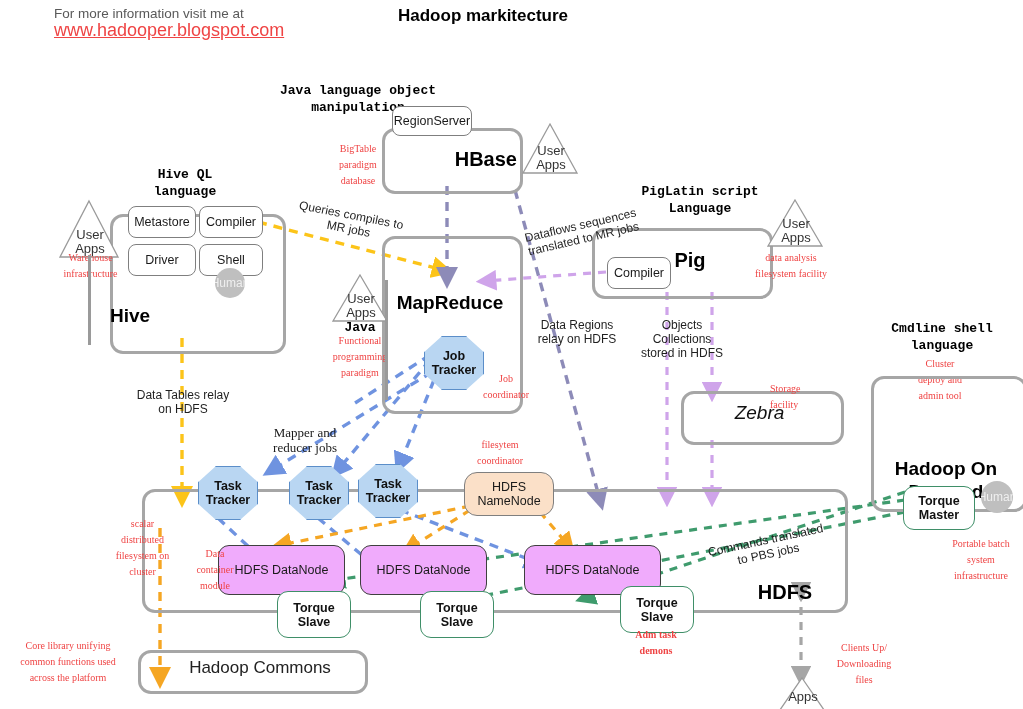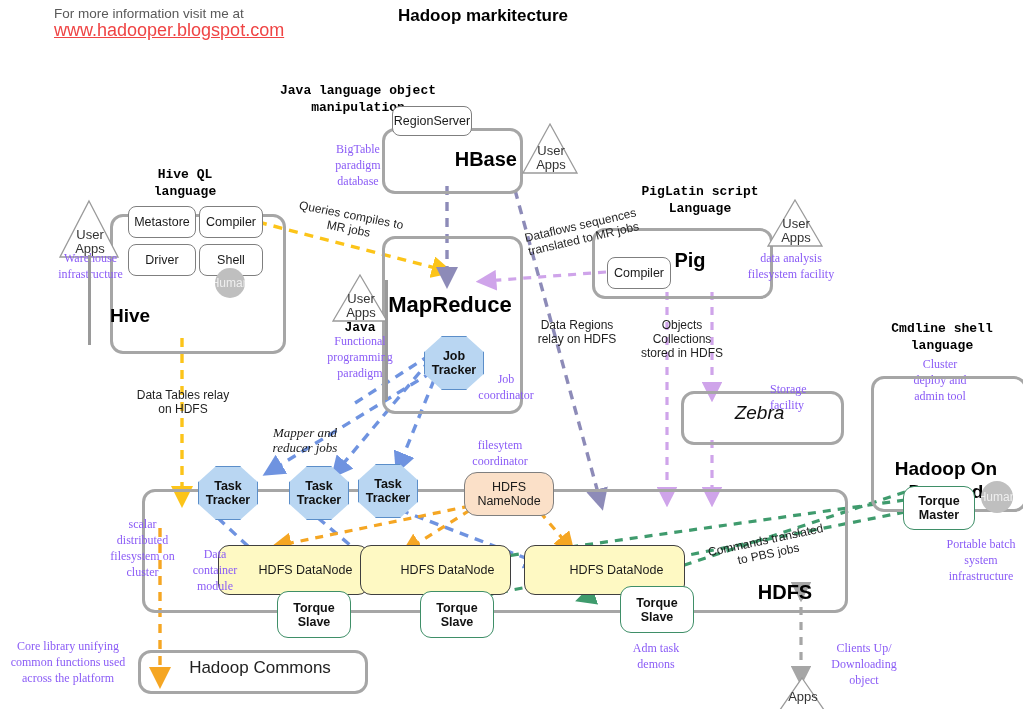--- a/index.html
+++ b/index.html
@@ -14,7 +14,7 @@
 
   .mono-label{font-family:"Liberation Mono",monospace;font-size:13px;font-weight:bold;color:#000;
               text-align:center;line-height:17px;letter-spacing:0px;}
-  .serif-label{font-family:"Liberation Serif",serif;font-size:12px;color:#8b5cf6;
+  .serif-label{font-family:"Liberation Serif",serif;font-size:10px;color:#ef4444;
                text-align:center;line-height:16px;}
 
   

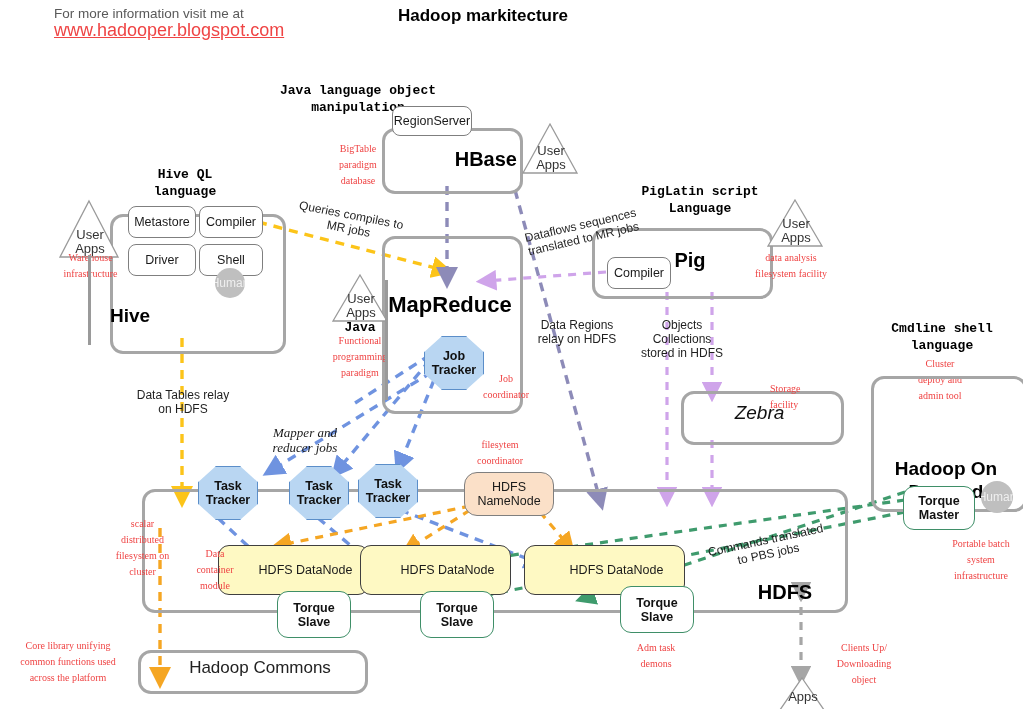--- a/index.html
+++ b/index.html
@@ -169,7 +169,7 @@
 </div>
 
 <div class="abs module" style="left:382px;top:236px;width:135px;height:172px;"></div>
-<div class="abs module-title" style="left:374px;top:292px;width:152px;text-align:center;font-size:22px;">MapReduce</div>
+<div class="abs module-title" style="left:374px;top:292px;width:152px;text-align:center;font-size:19px;">MapReduce</div>
 <div class="abs octa" style="left:424px;top:336px;width:58px;height:52px;white-space:pre-line;">Job
 Tracker</div>
 <div class="abs serif-label" style="left:468px;top:371px;width:76px;white-space:pre-line;">Job

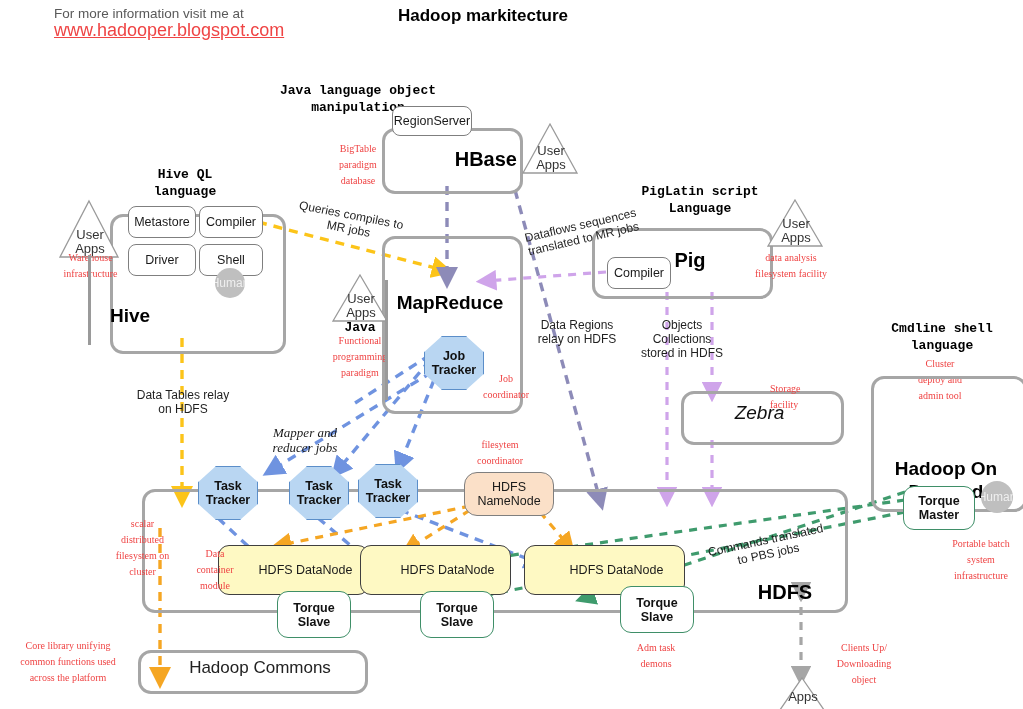--- a/index.html
+++ b/index.html
@@ -235,7 +235,7 @@
 Tracker</div>
 <div class="abs octa" style="left:358px;top:464px;width:58px;height:52px;white-space:pre-line;">Task
 Tracker</div>
-<div class="abs edge-label-serif" style="left:257px;top:425px;width:96px;white-space:pre-line;font-style:italic;">Mapper and
+<div class="abs edge-label-serif" style="left:257px;top:425px;width:96px;white-space:pre-line;">Mapper and
 reducer jobs</div>
 
 <div class="abs peach-round" style="left:464px;top:472px;width:88px;height:42px;white-space:pre-line;">HDFS

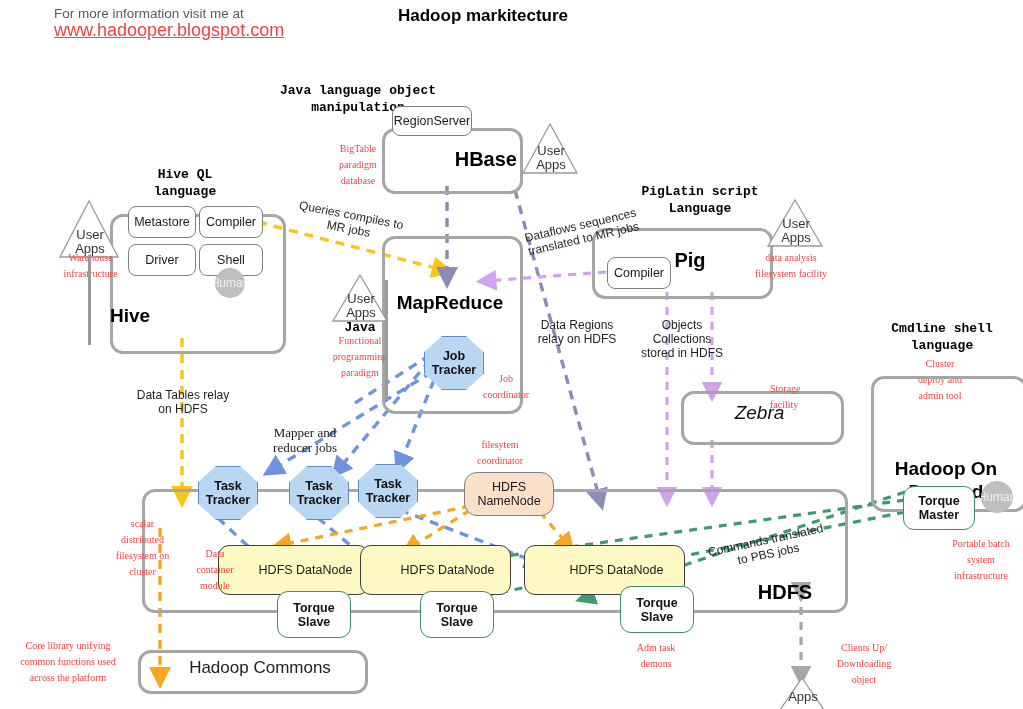--- a/index.html
+++ b/index.html
@@ -27,9 +27,9 @@
           display:flex;align-items:center;justify-content:center;text-align:center;line-height:14px;}
 
   
-  .peach{background:#fef9c3;border:1.4px solid #3f3f3f;border-radius:11px;
+  .peach{background:#f0abfc;border:1.4px solid #3f3f3f;border-radius:11px;
          font-family:"Liberation Sans",sans-serif;font-size:12.5px;color:#1a1a1a;
-         display:flex;align-items:center;justify-content:center;text-align:center;line-height:14px;padding-left:24px;}
+         display:flex;align-items:center;justify-content:center;text-align:center;line-height:14px;}
   .peach-round{background:#fbe0c8;border:1.4px solid #7f7f7f;border-radius:13px;
          font-family:"Liberation Sans",sans-serif;font-size:12.5px;color:#1a1a1a;
          display:flex;align-items:center;justify-content:center;text-align:center;line-height:14px;}

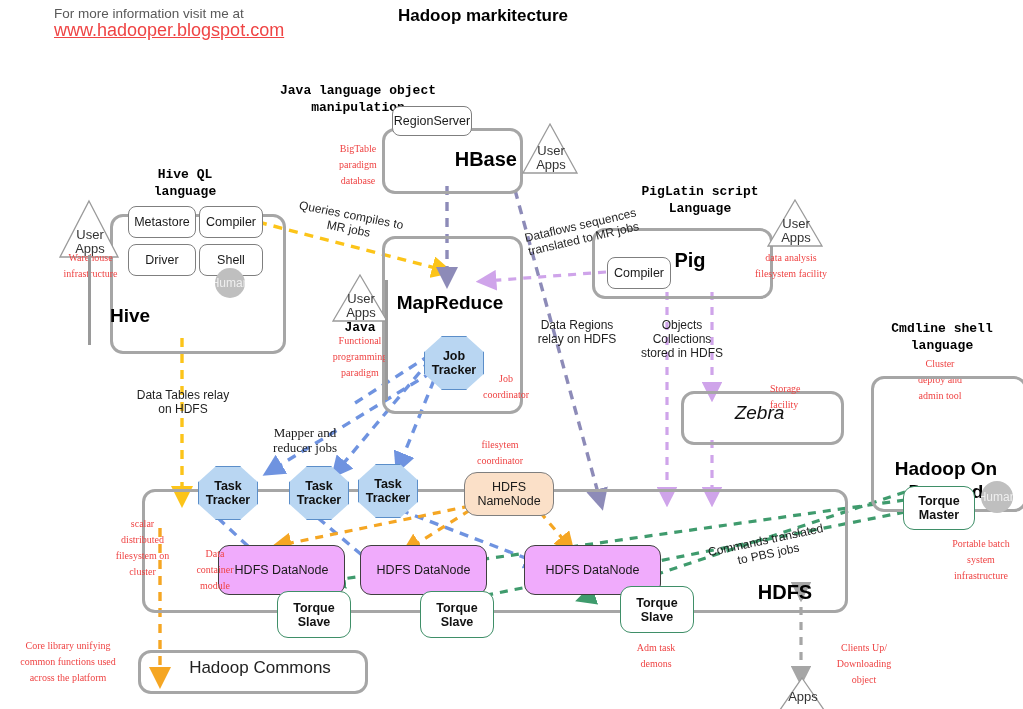--- a/index.html
+++ b/index.html
@@ -256,7 +256,7 @@
 Slave</div>
 <div class="abs torque" style="left:620px;top:586px;width:72px;height:45px;white-space:pre-line;">Torque
 Slave</div>
-<div class="abs serif-label" style="left:608px;top:640px;width:96px;white-space:pre-line;">Adm task
+<div class="abs serif-label" style="left:608px;top:627px;width:96px;white-space:pre-line;font-weight:bold;">Adm task
 demons</div>
 
 <div class="tri-wrap" style="left:771px;top:676px;width:62px;height:45px;">

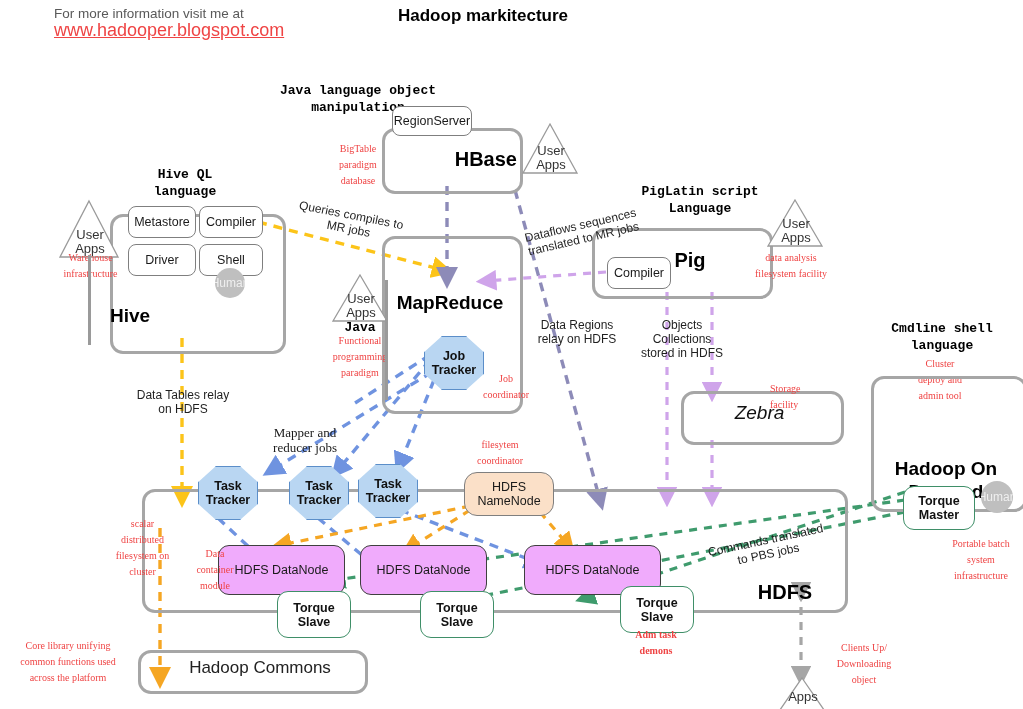--- a/index.html
+++ b/index.html
@@ -267,7 +267,7 @@
 </div>
 <div class="abs serif-label" style="left:818px;top:640px;width:92px;white-space:pre-line;">Clients Up/
 Downloading
-object</div>
+files</div>
 
 <div class="abs module" style="left:138px;top:650px;width:224px;height:38px;"></div>
 <div class="abs" style="left:165px;top:658px;width:190px;text-align:center;font-family:'Liberation Sans',sans-serif;font-size:17px;color:#222;">Hadoop Commons</div>

